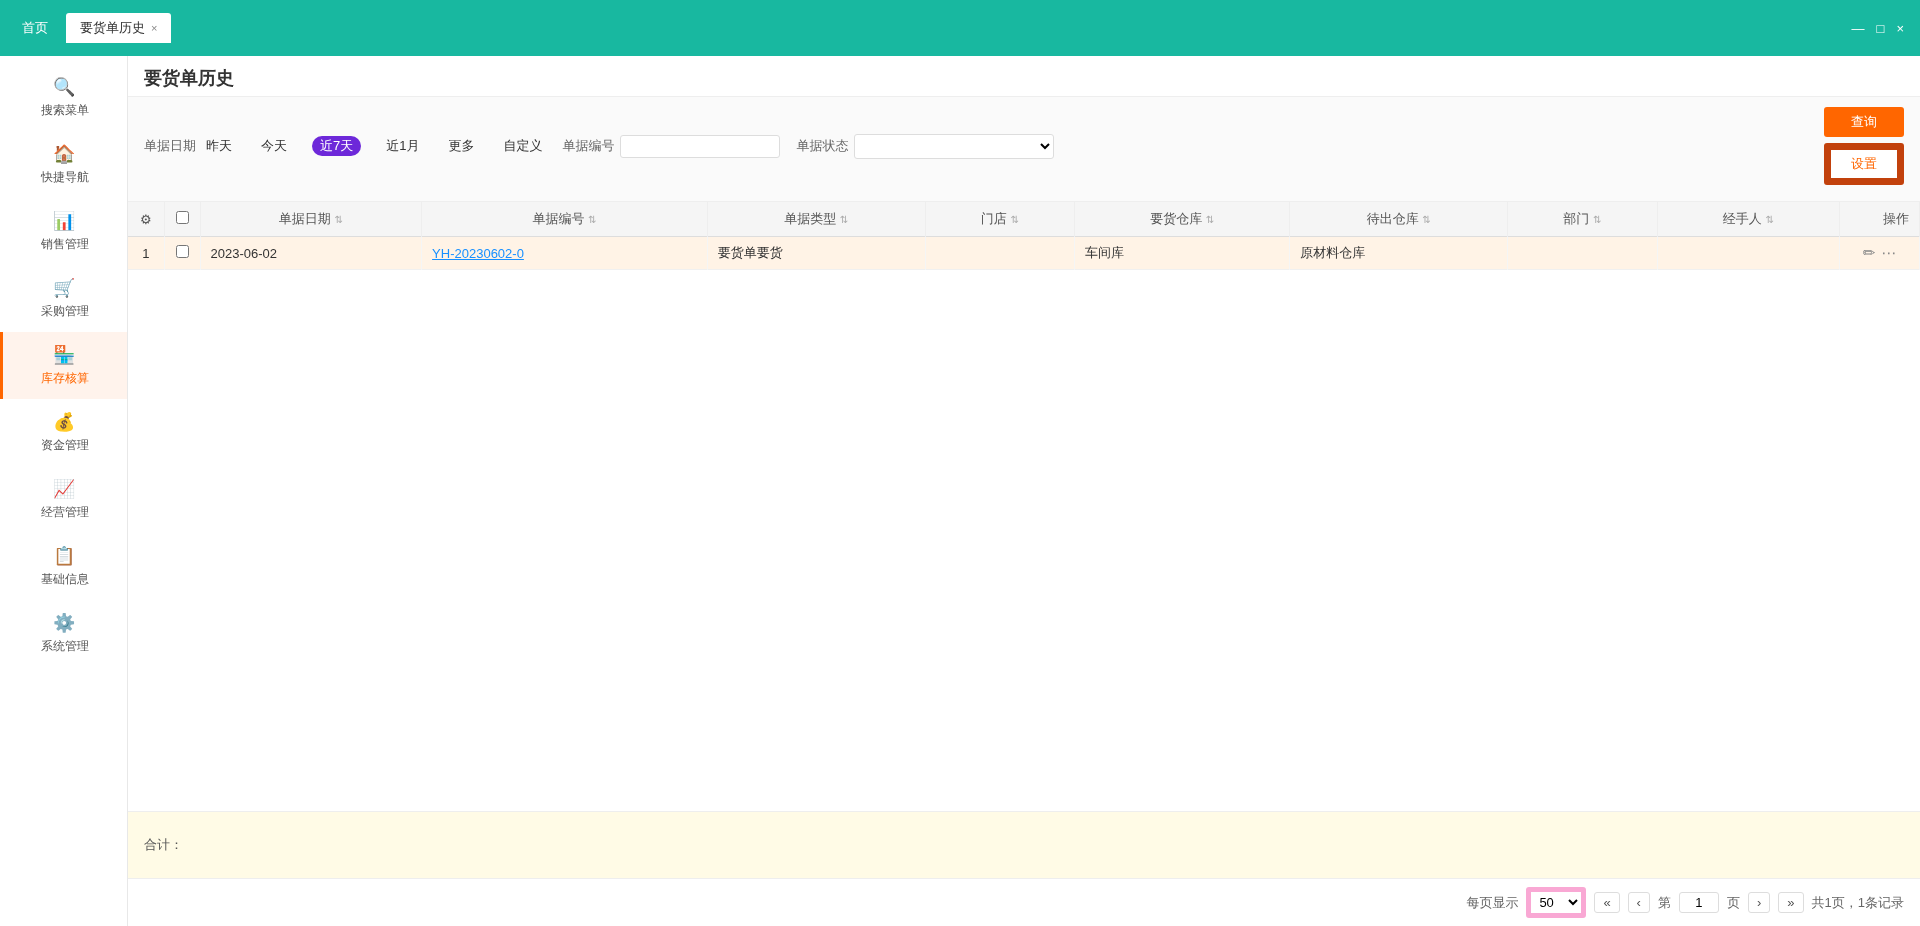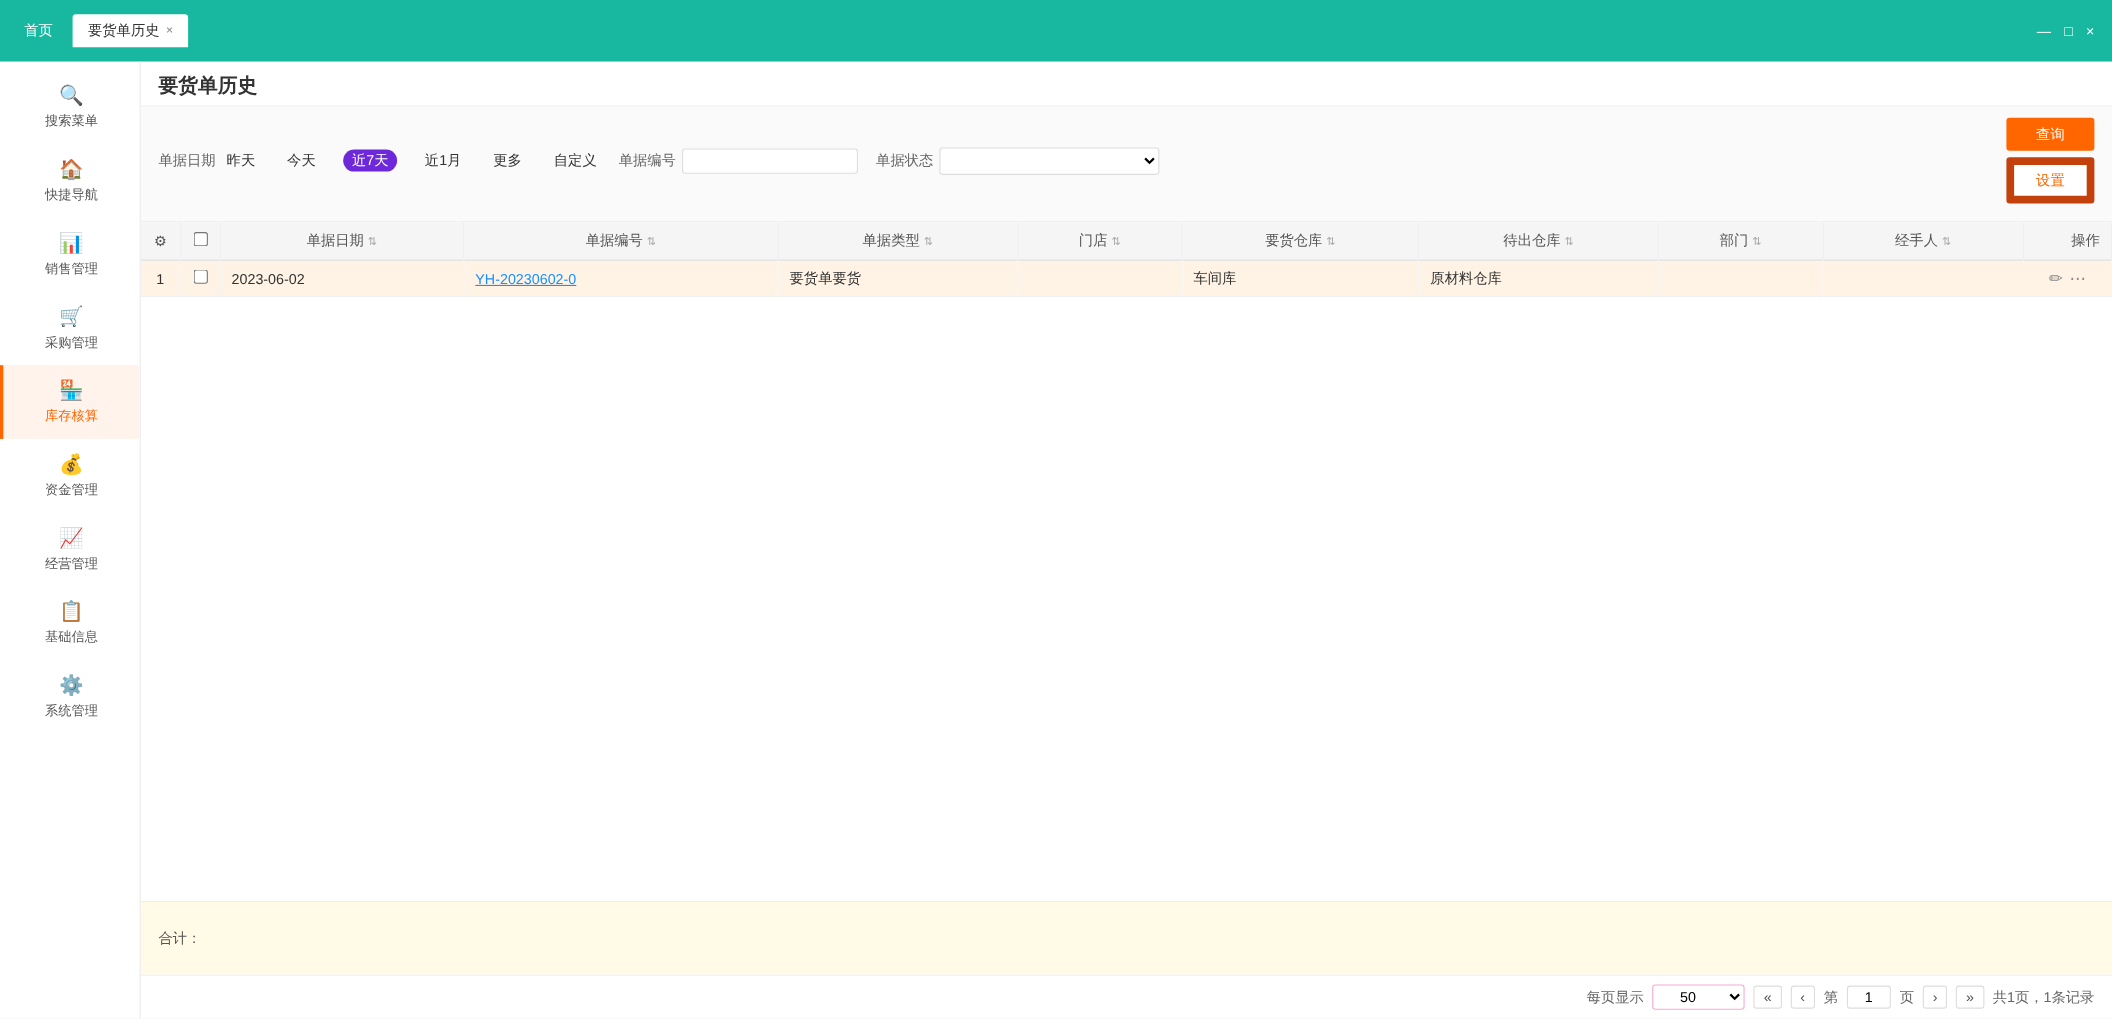--- a/index.html
+++ b/index.html
@@ -317,9 +317,9 @@
     }
     .pagination-label { color: #666; font-size: 13px; }
     .page-size-select {
-      border: 1px solid #f9a8d4;
-      border-radius: 3px;
-      padding: 2px 20px;
+      border: 5px solid #f9a8d4;
+      border-radius: 3px;
+      padding: 2px 4px;
       font-size: 13px;
       background: #fff;
     }

